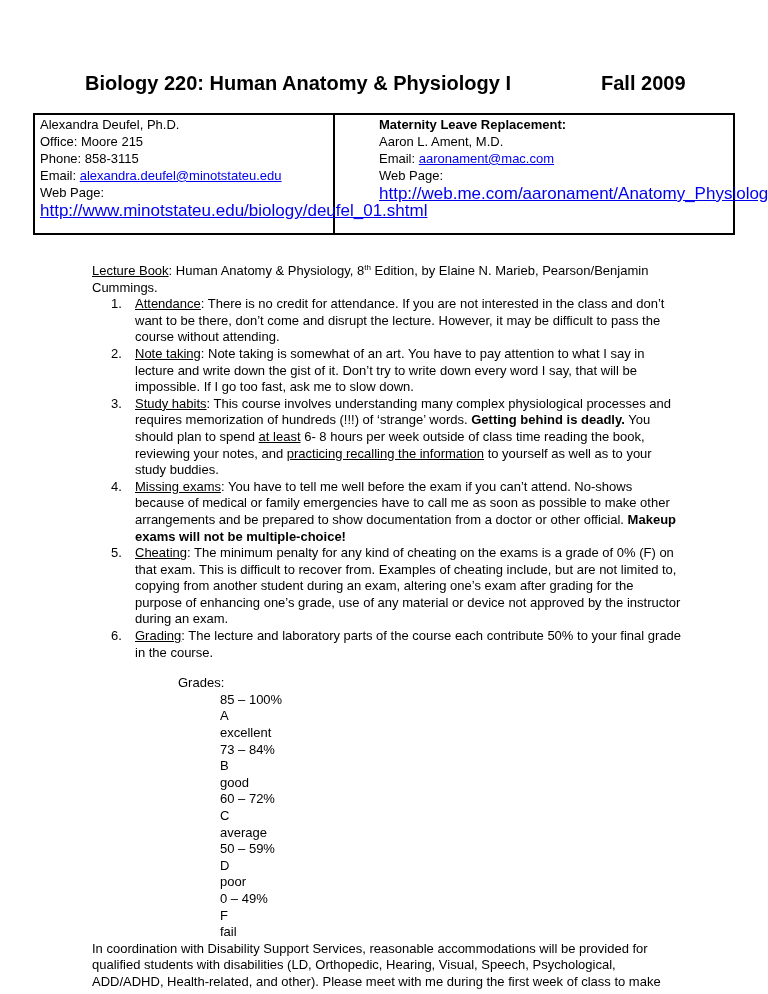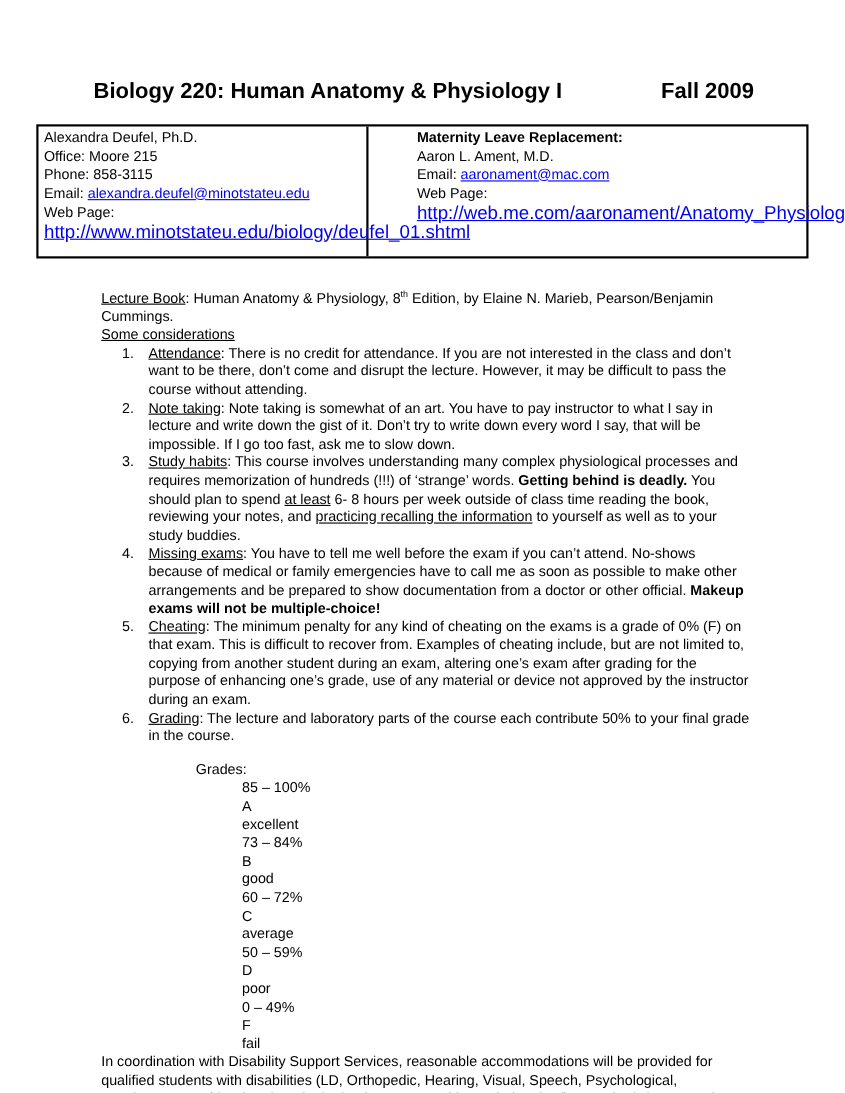--- a/index.html
+++ b/index.html
@@ -86,7 +86,6 @@
 
     <p><span class="u">Lecture Book</span><span>: Human Anatomy &amp; Physiology, 8</span><sup>th</sup><span> Edition, by Elaine N. Marieb, Pearson/Benjamin Cummings.</span></p>
 
-    <p class="u gap-before">Some considerations</p>
 
     <div class="list">
       <div class="li">

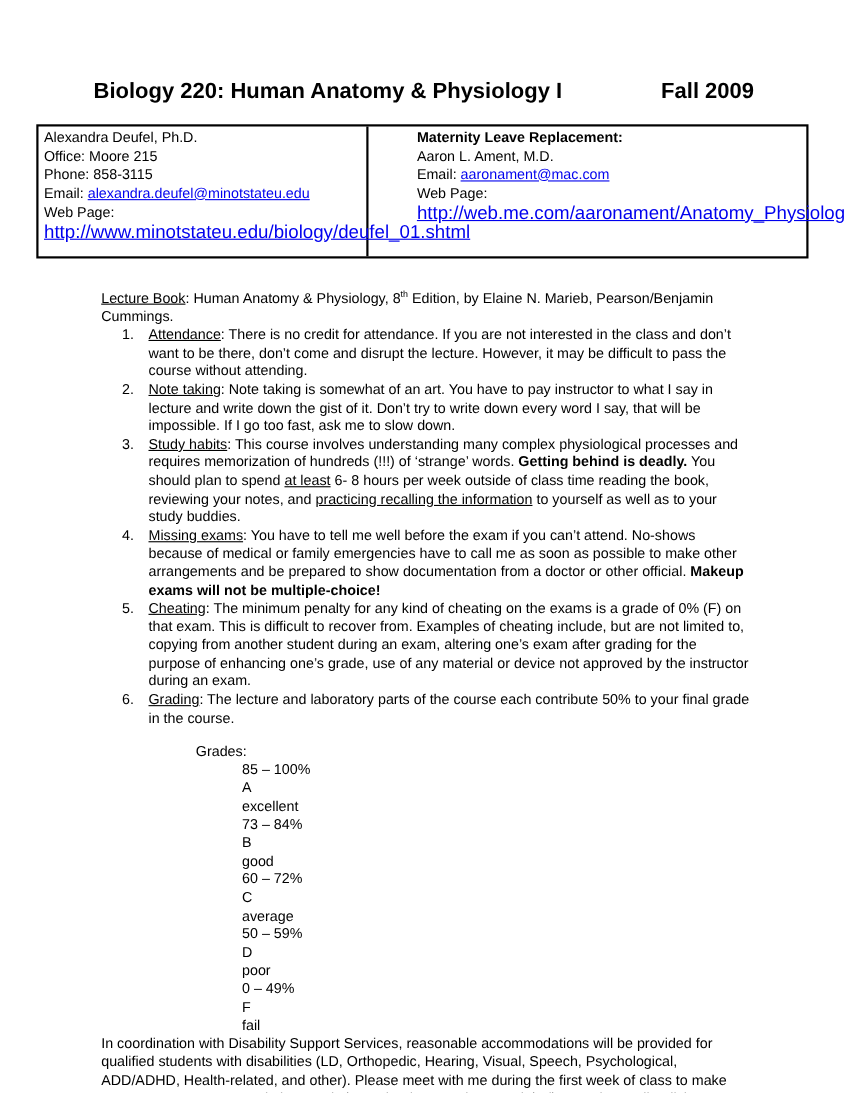--- a/index.html
+++ b/index.html
@@ -94,7 +94,7 @@
       </div>
       <div class="li">
         <span class="num">2.</span>
-        <span><span class="u">Note taking</span><span>: Note taking is somewhat of an art. You have to </span><span class="i">pay instructor</span><span> to what I say in lecture and </span><span class="i">write down the gist of it</span><span>. Don’t try to write down every word I say, that will be impossible. If I go too fast, ask me to slow down.</span></span>
+        <span><span class="u">Note taking</span><span>: Note taking is somewhat of an art. You have to </span><span class="i">pay attention</span><span> to what I say in lecture and </span><span class="i">write down the gist of it</span><span>. Don’t try to write down every word I say, that will be impossible. If I go too fast, ask me to slow down.</span></span>
       </div>
       <div class="li">
         <span class="num">3.</span>

